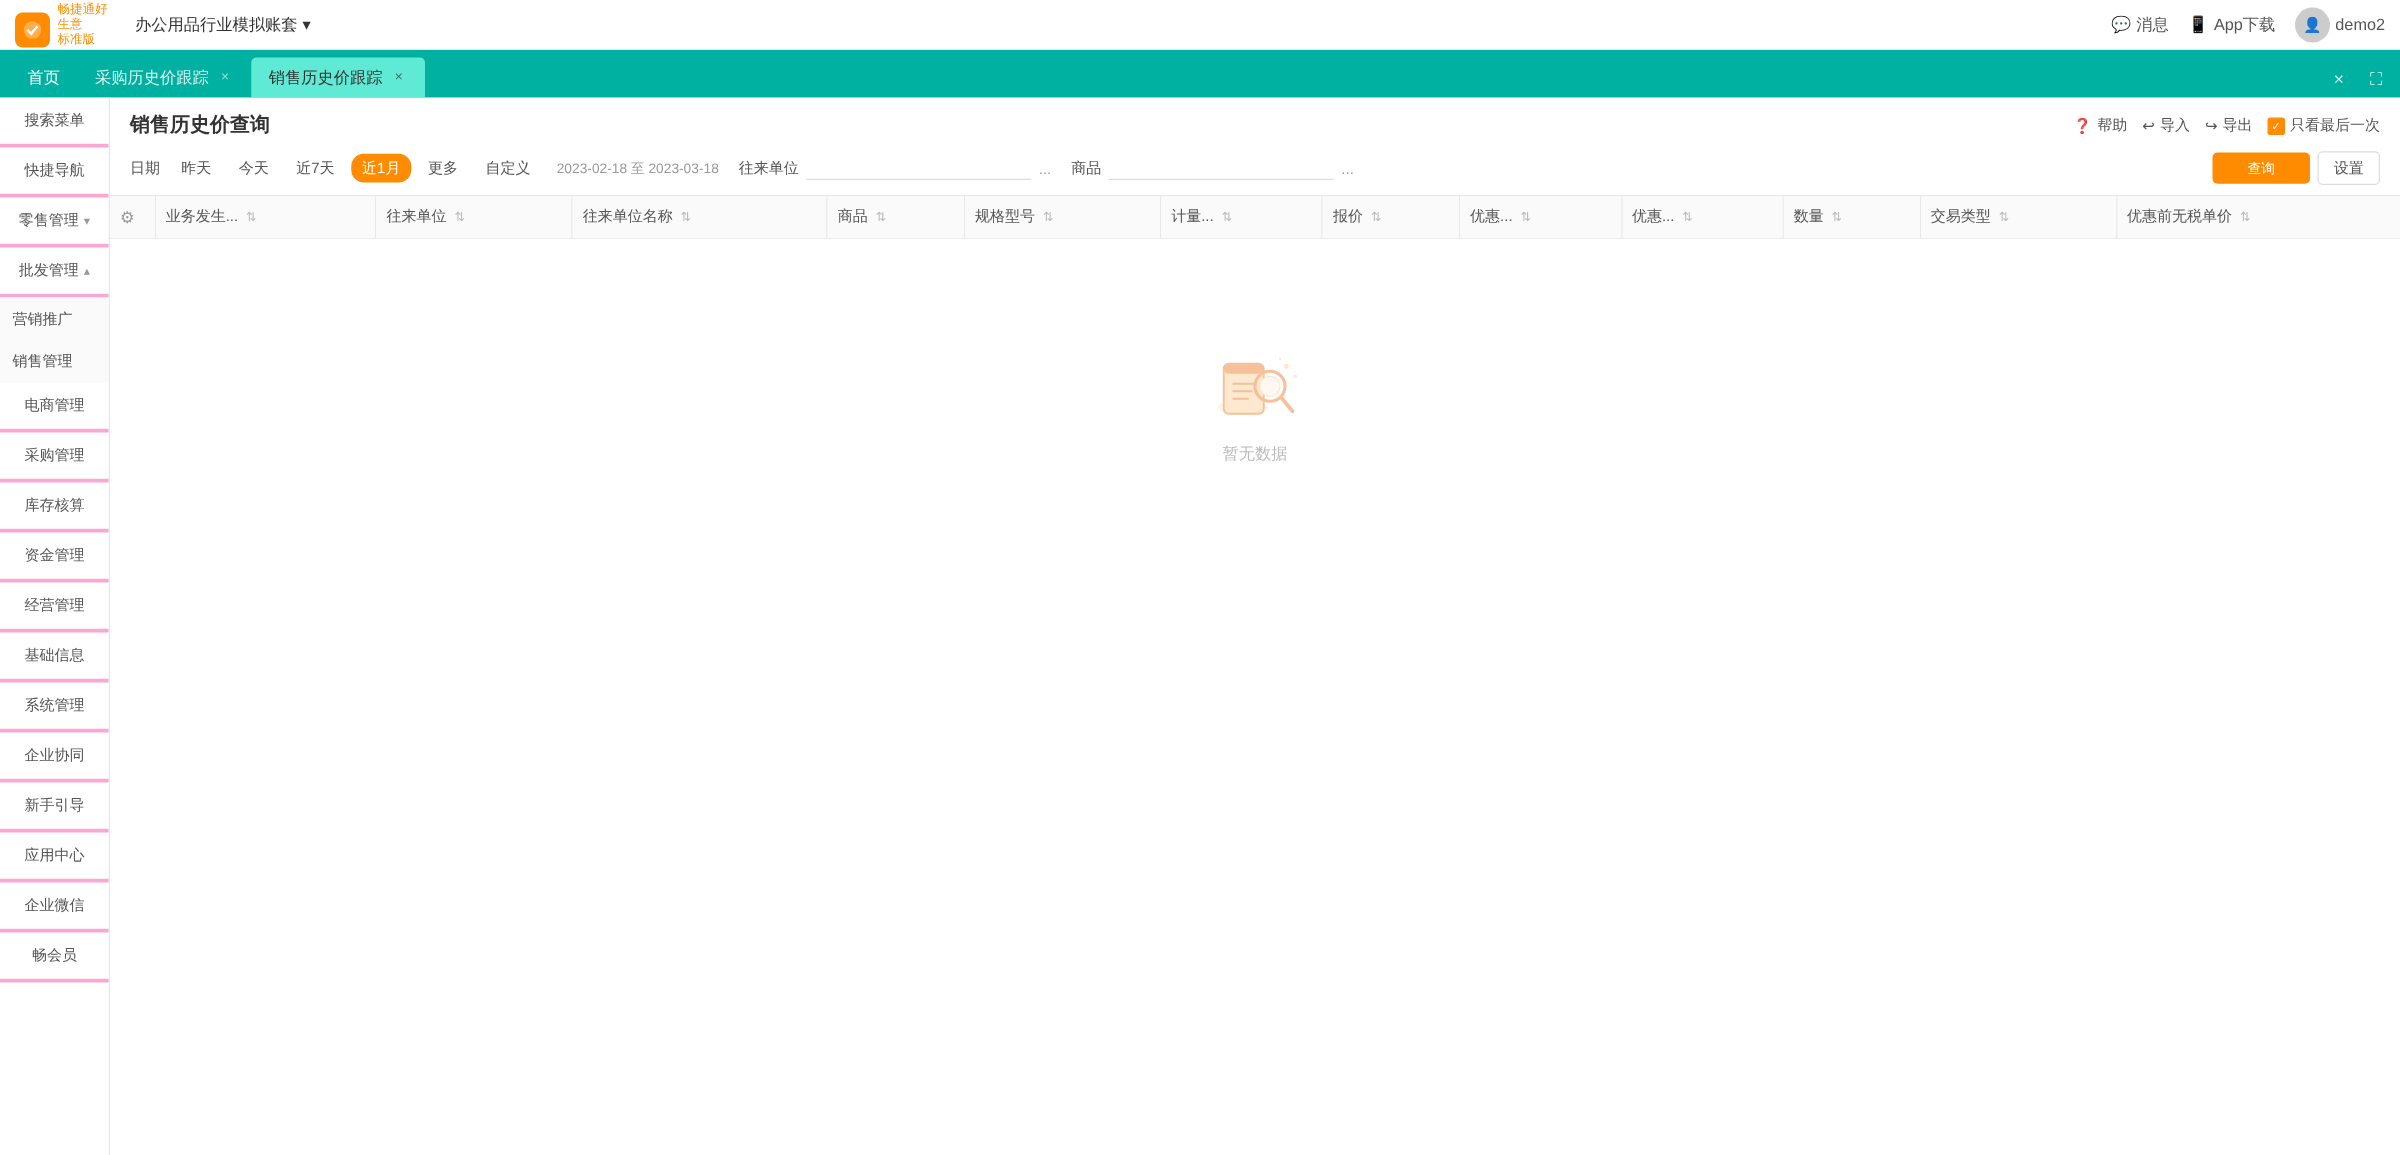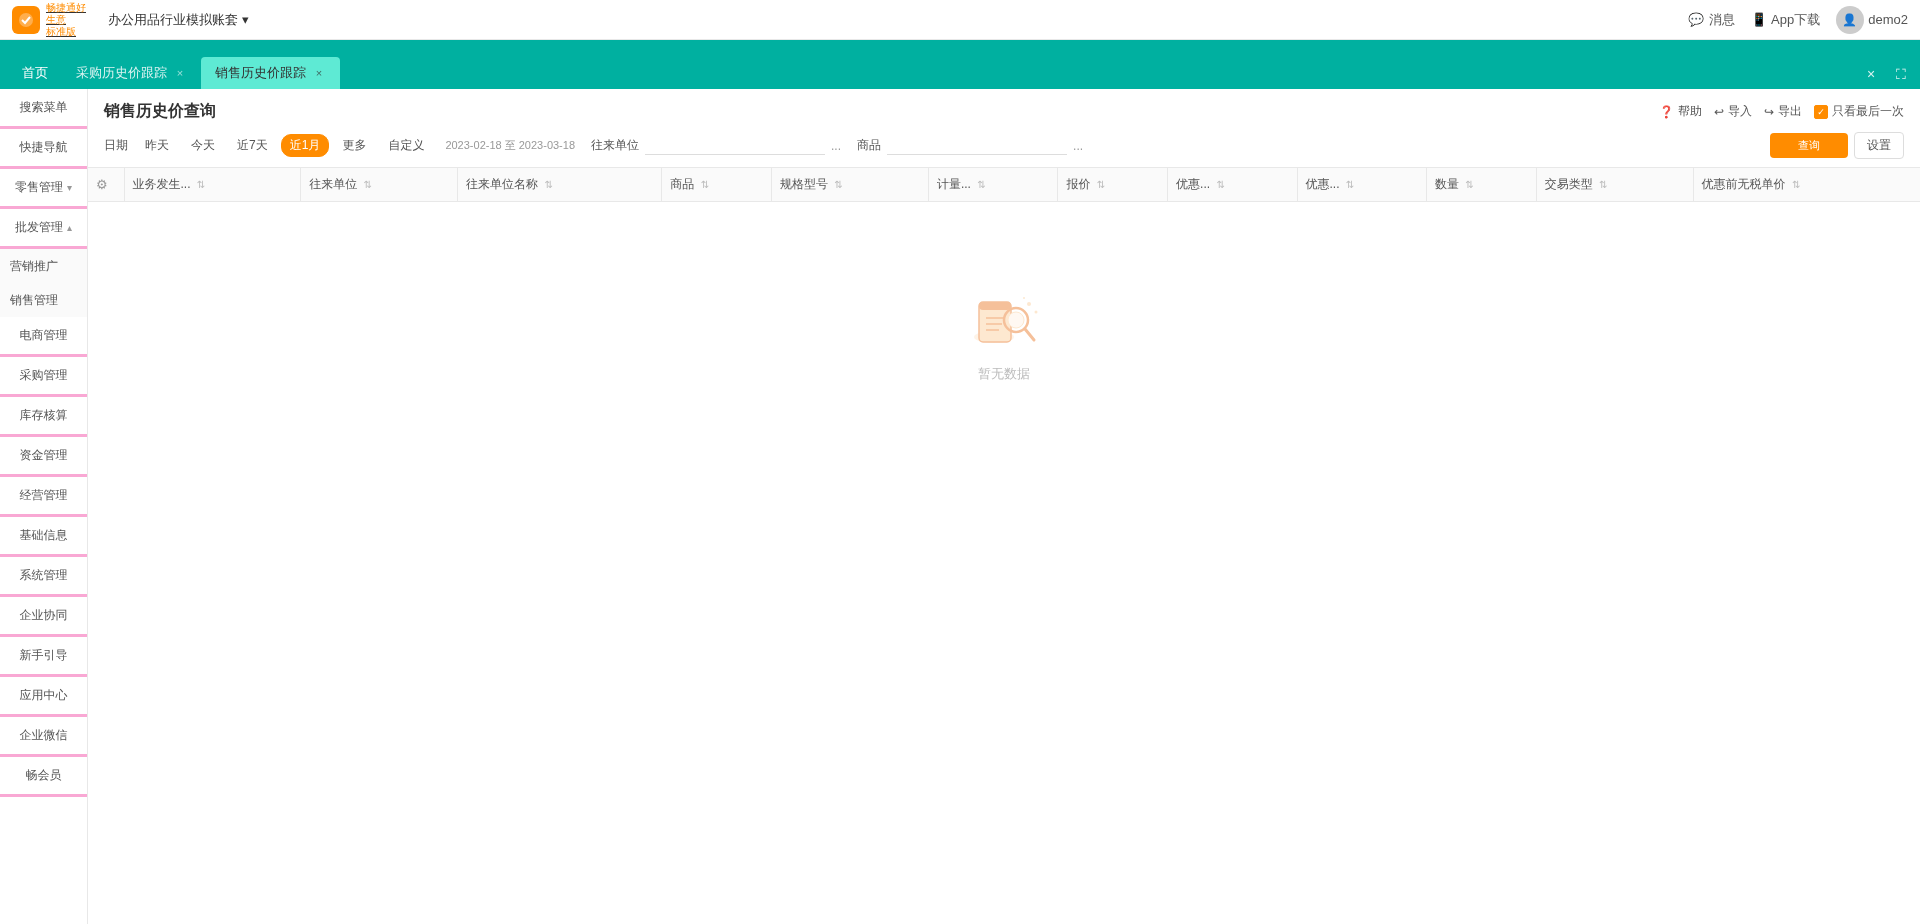--- a/index.html
+++ b/index.html
@@ -23,10 +23,9 @@
     }
     .logo-area {
       display: flex;
-      align-items: center;
+      align-items: flex-end;
       gap: 6px;
       width: 80px;
-      text-decoration: underline;
     }
     .logo-icon {
       width: 28px;

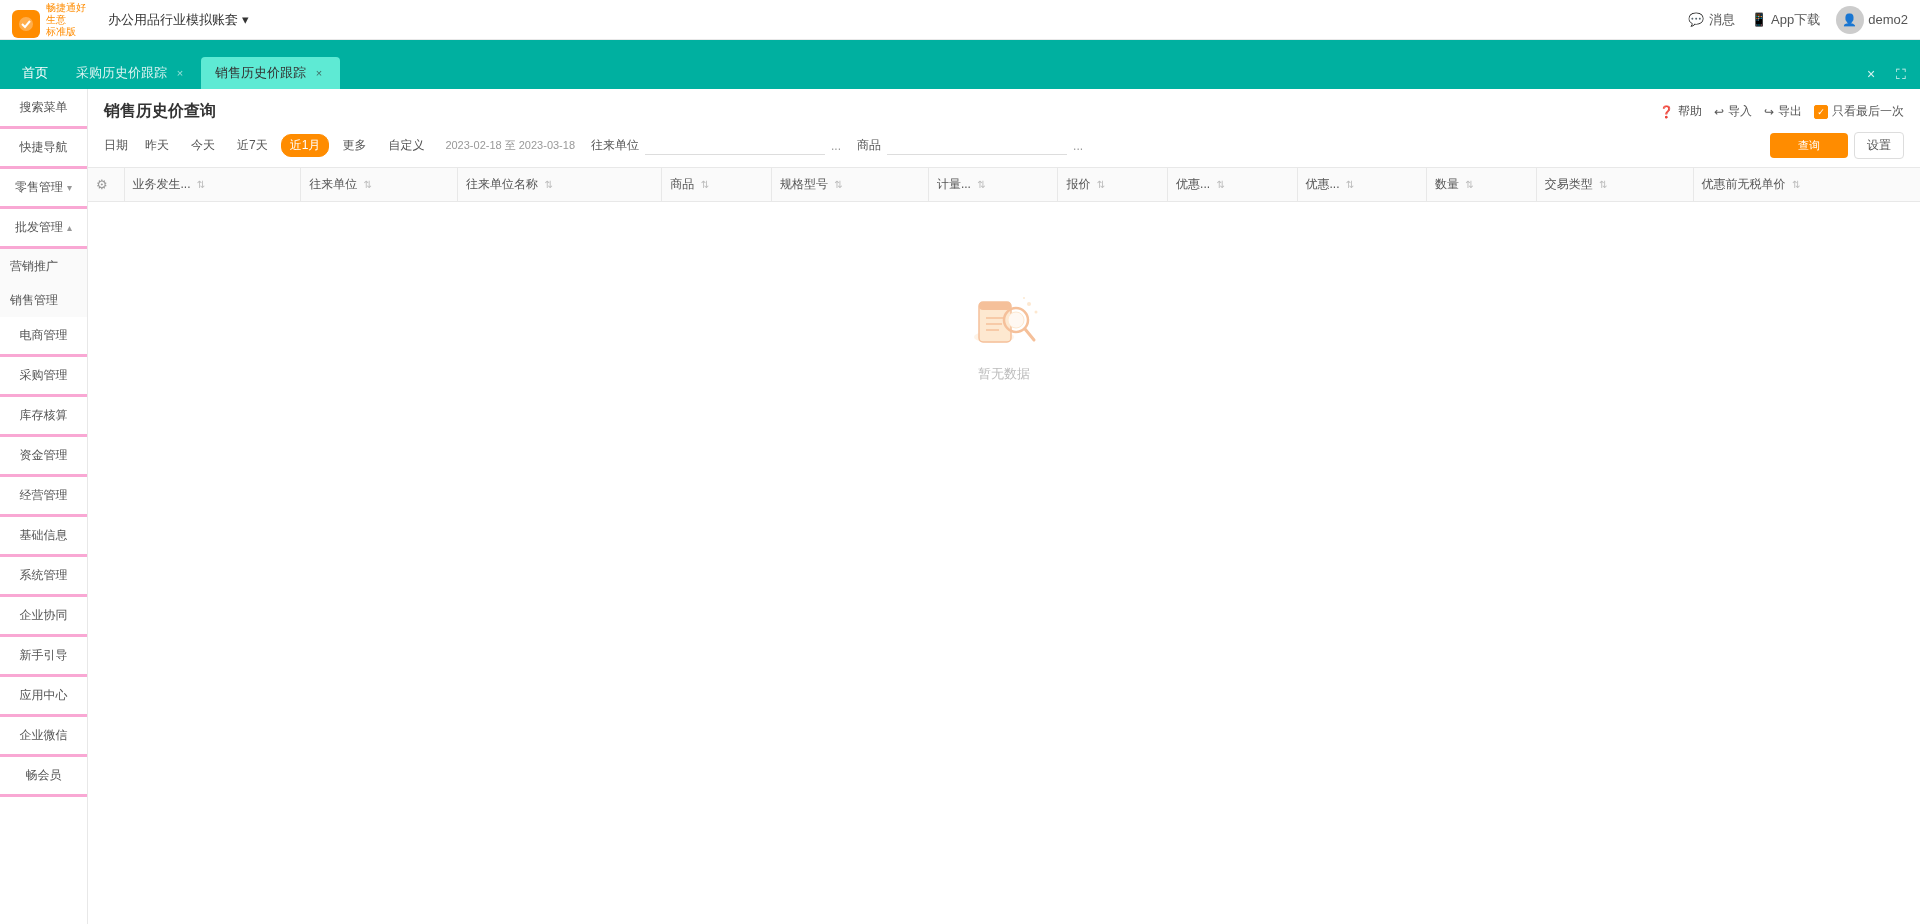--- a/index.html
+++ b/index.html
@@ -84,7 +84,7 @@
 
     
     .tab-bar {
-      height: 49px;
+      height: 38px;
       background: #00b0a0;
       display: flex;
       align-items: flex-end;

